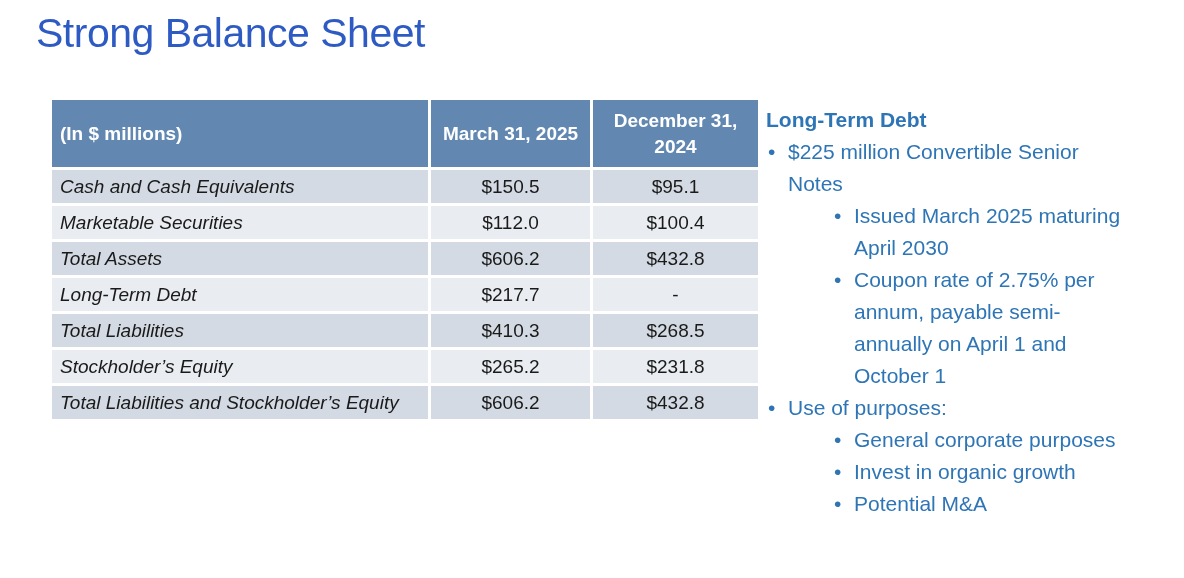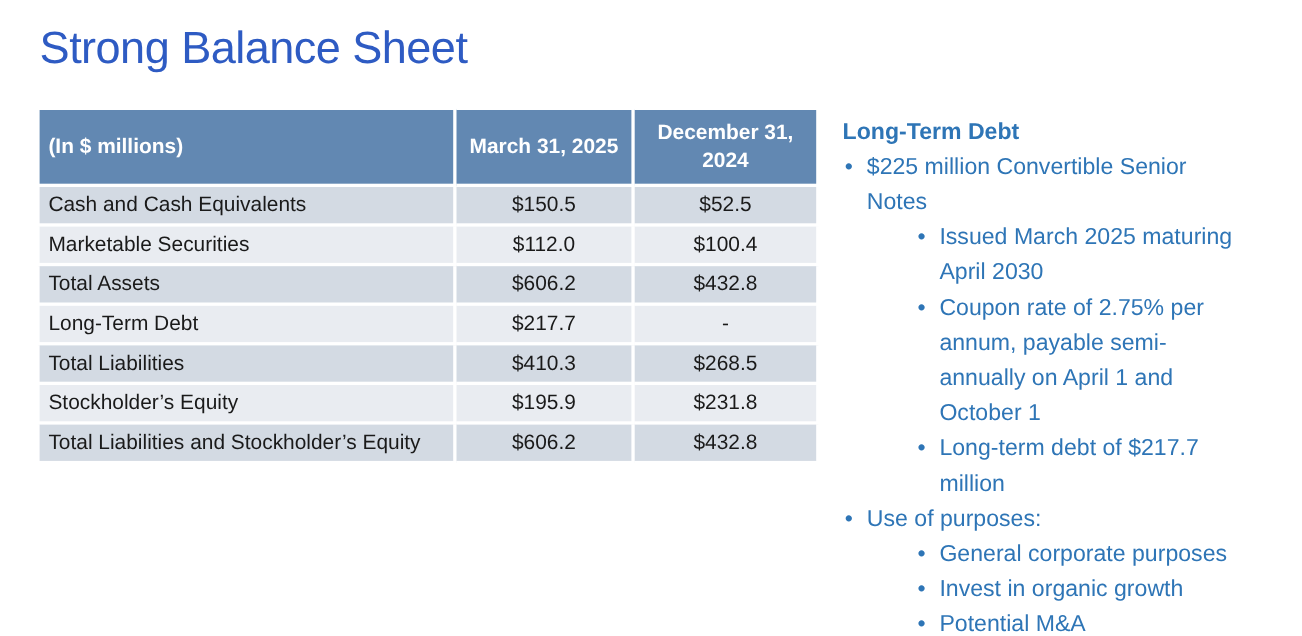--- a/index.html
+++ b/index.html
@@ -16,7 +16,7 @@
   .slide-title {
     position: absolute;
     left: 36px;
-    top: 20px;
+    top: 10px;
     font-size: 41px;
     font-weight: 400;
     letter-spacing: -0.5px;

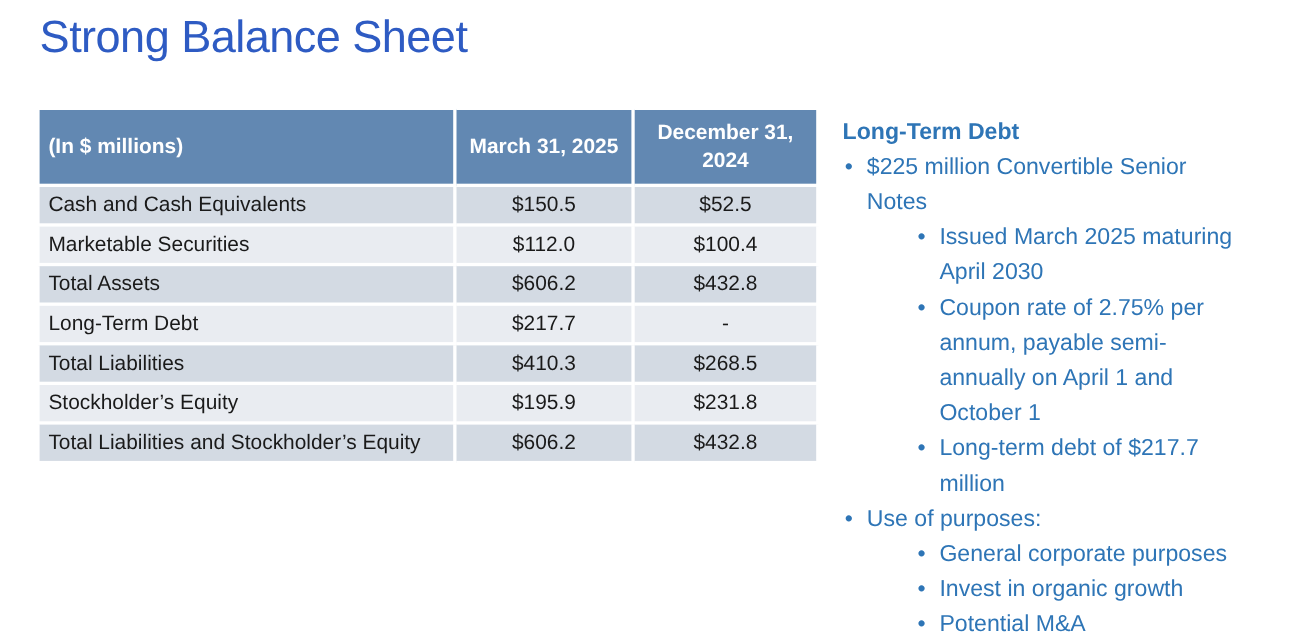--- a/index.html
+++ b/index.html
@@ -26,7 +26,7 @@
   
   .bs-table {
     position: absolute;
-    left: 33px;
+    left: 49px;
     top: 97px;
     width: 709px;
     border-collapse: collapse;

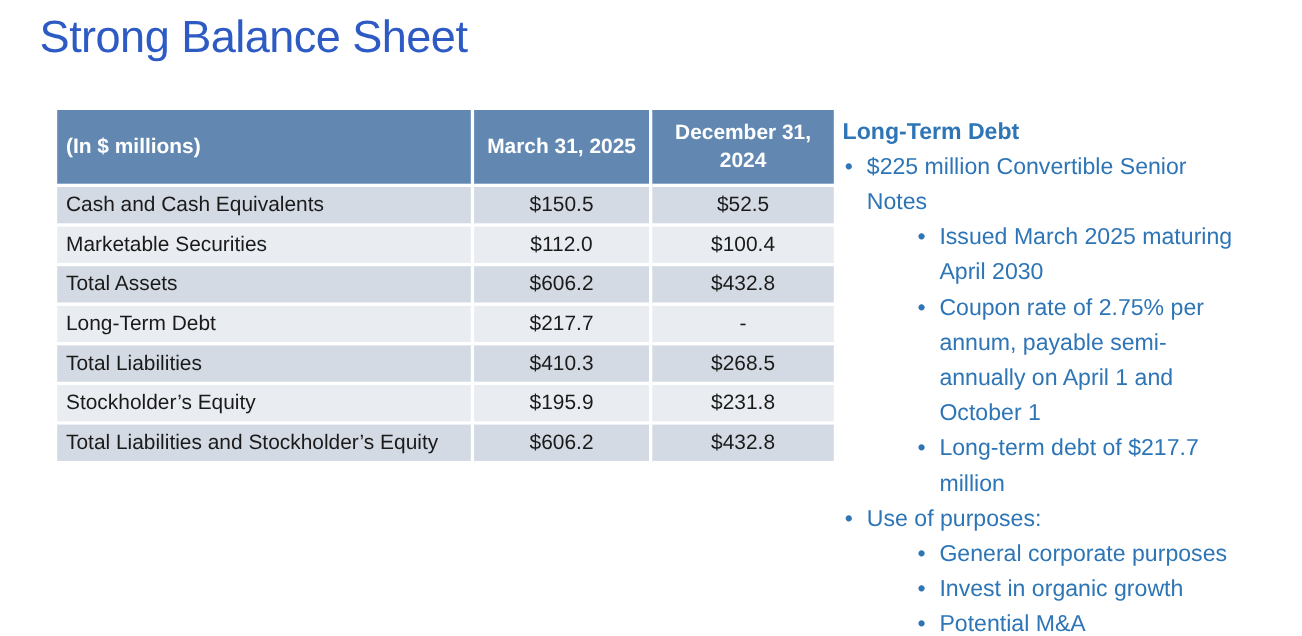--- a/index.html
+++ b/index.html
@@ -60,6 +60,7 @@
   .bs-table tbody td.label {
     text-align: left;
     padding-left: 8px;
+    font-style: italic;
   }
   .bs-table tbody tr:nth-child(odd) td  { background: #d3dae3; }
   .bs-table tbody tr:nth-child(even) td { background: #e9ecf1; }

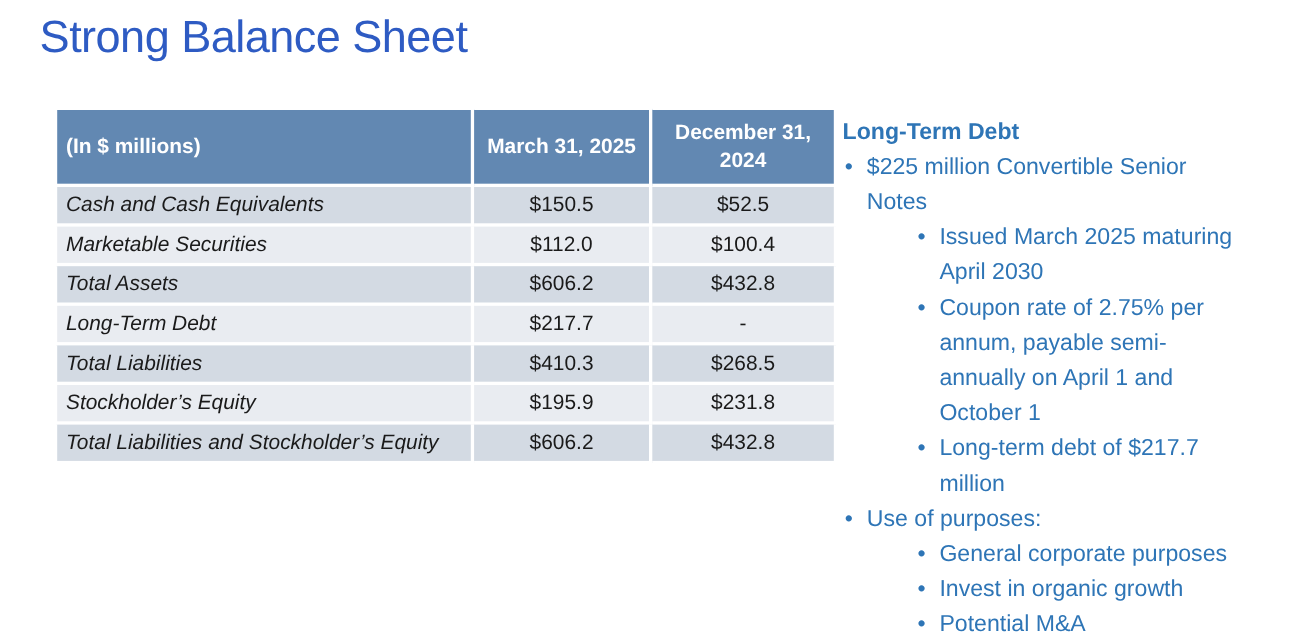--- a/index.html
+++ b/index.html
@@ -116,7 +116,7 @@
       <tr>
         <td class="label">Cash and Cash Equivalents</td>
         <td>$150.5</td>
-        <td>$52.5</td>
+        <td>$95.1</td>
       </tr>
       <tr>
         <td class="label">Marketable Securities</td>

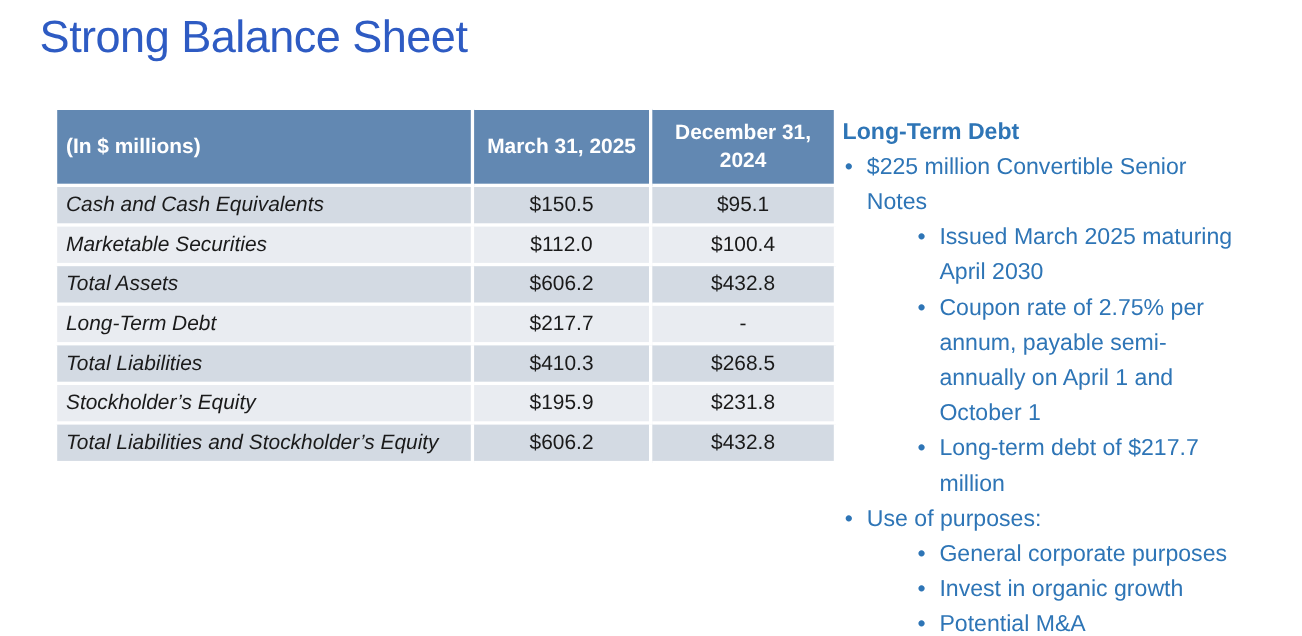--- a/index.html
+++ b/index.html
@@ -140,7 +140,7 @@
       </tr>
       <tr>
         <td class="label">Stockholder’s Equity</td>
-        <td>$195.9</td>
+        <td>$265.2</td>
         <td>$231.8</td>
       </tr>
       <tr>

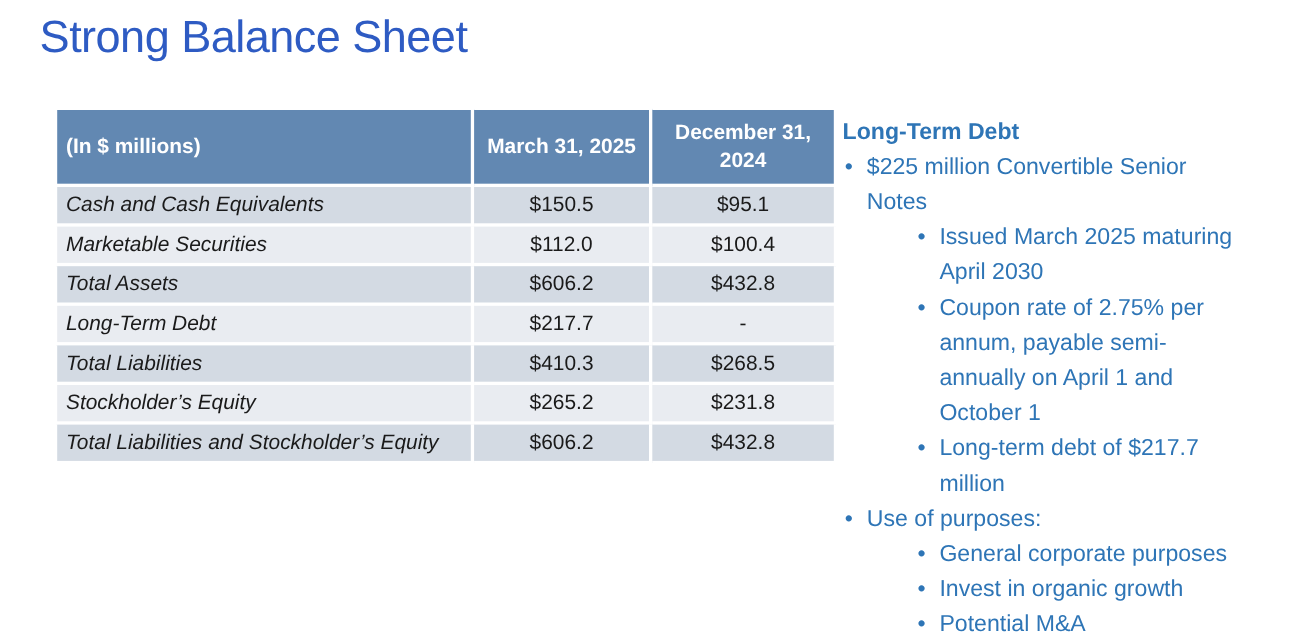--- a/index.html
+++ b/index.html
@@ -159,7 +159,6 @@
         <ul class="l2">
           <li>Issued March 2025 maturing April 2030</li>
           <li>Coupon rate of 2.75% per annum, payable semi-annually on April 1 and October 1</li>
-          <li>Long-term debt of $217.7 million</li>
         </ul>
       </li>
       <li>

